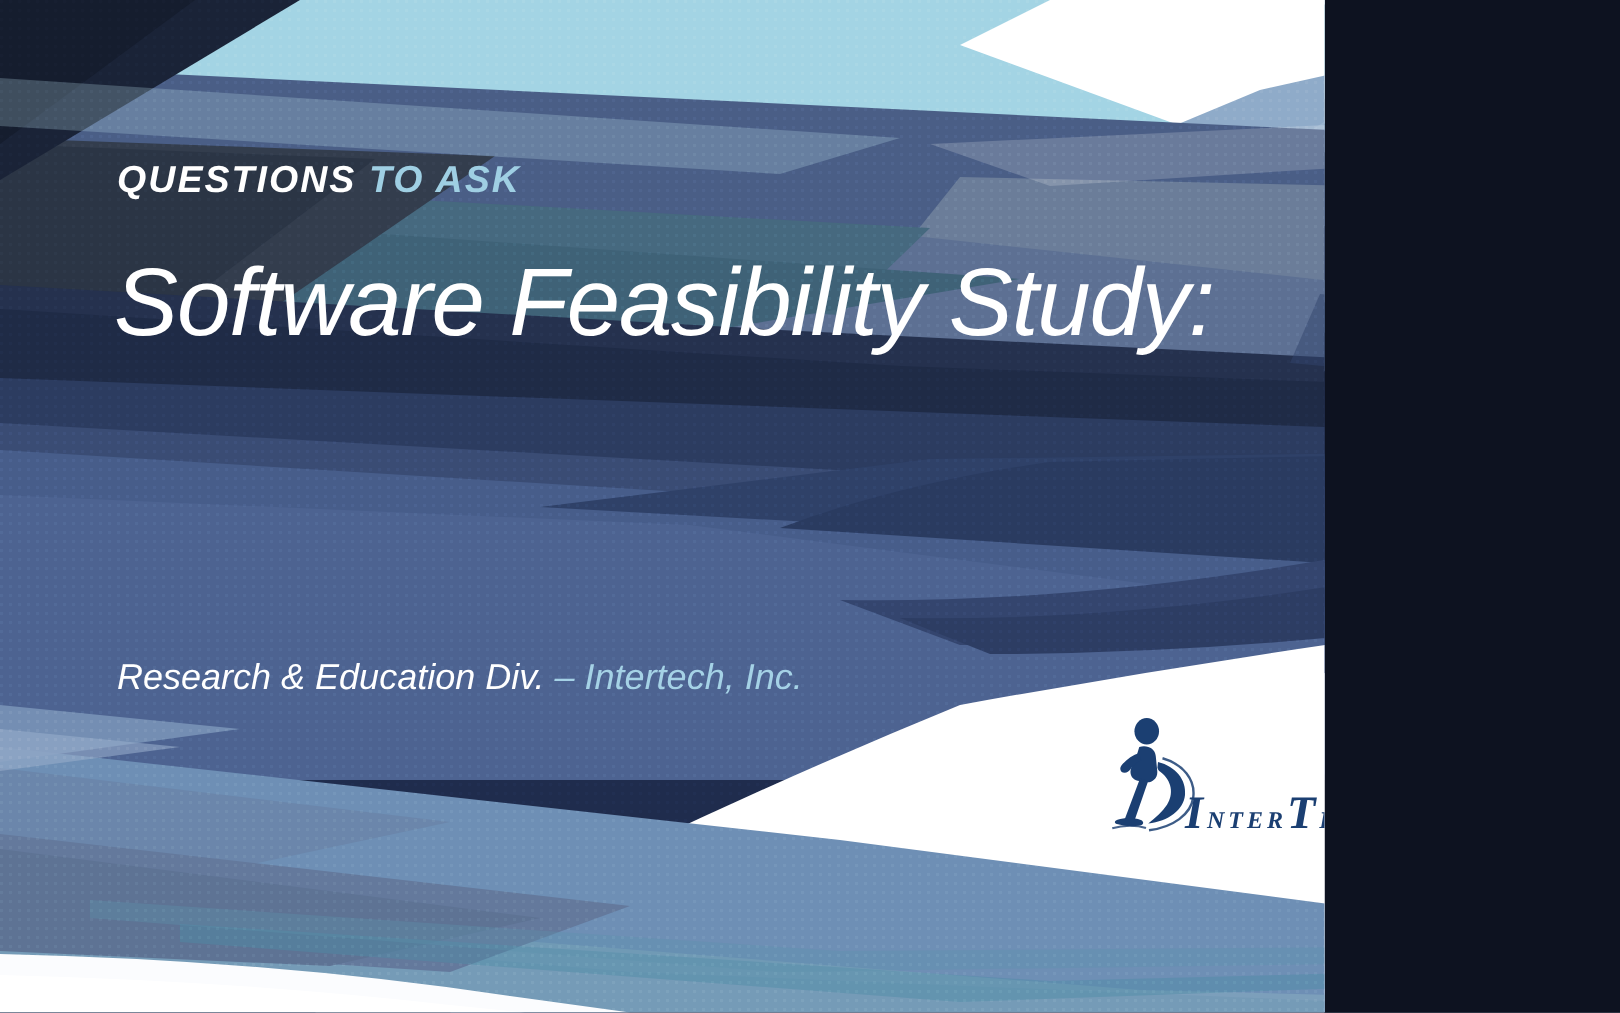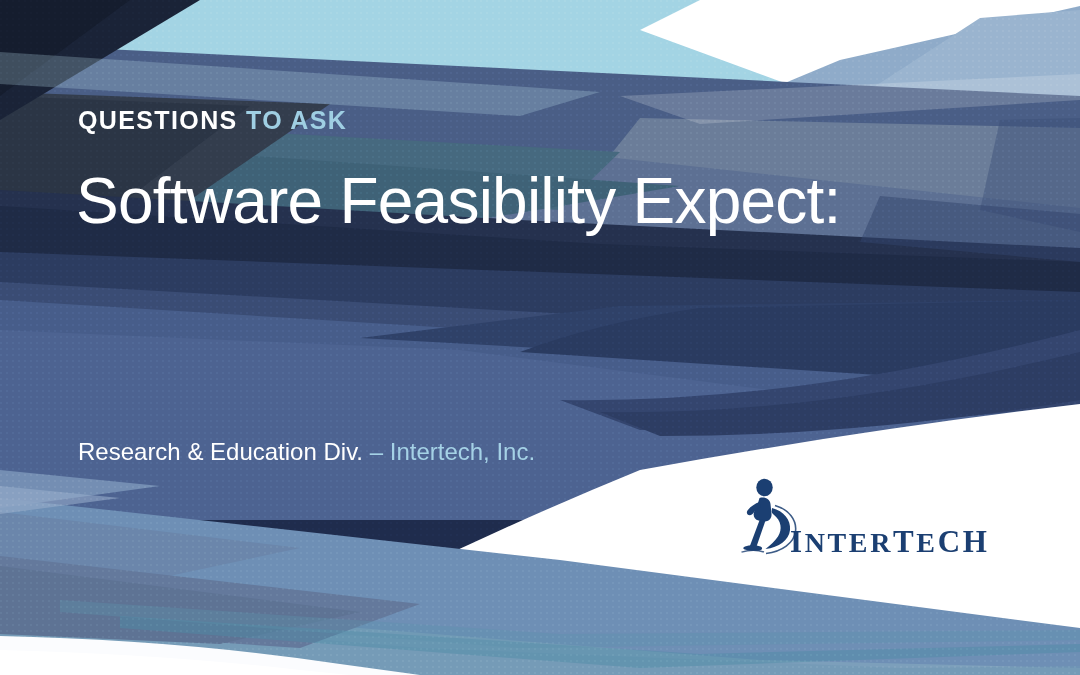--- a/index.html
+++ b/index.html
@@ -9,9 +9,10 @@
 
   #slide{
     position:relative;
-    width:1080px; height:675px;
+    width:883px; height:675px;
     overflow:hidden;
     background:#1a2337;
+    font-style:italic;
   }
 
   

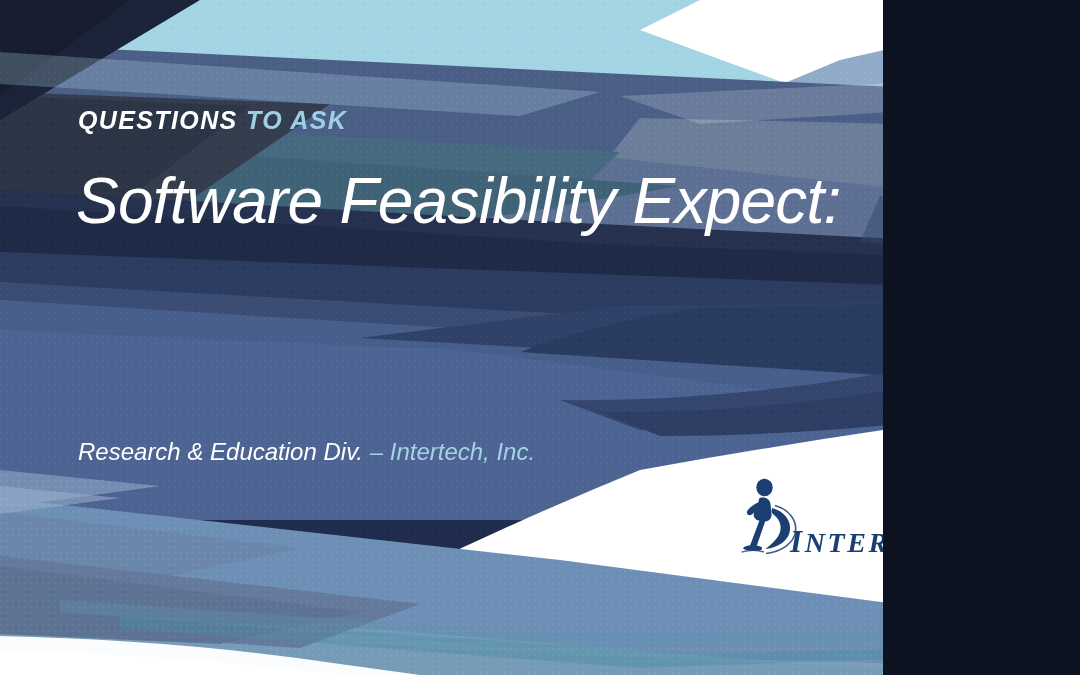--- a/index.html
+++ b/index.html
@@ -206,7 +206,7 @@
       <span class="eb-strong">QUESTIONS</span><span class="eb-light"> TO ASK</span>
     </div>
 
-    <h1 class="title">Software Feasibility Expect:</h1>
+    <h1 class="title">Software Feasibility Study:</h1>
 
 
     <div class="byline">

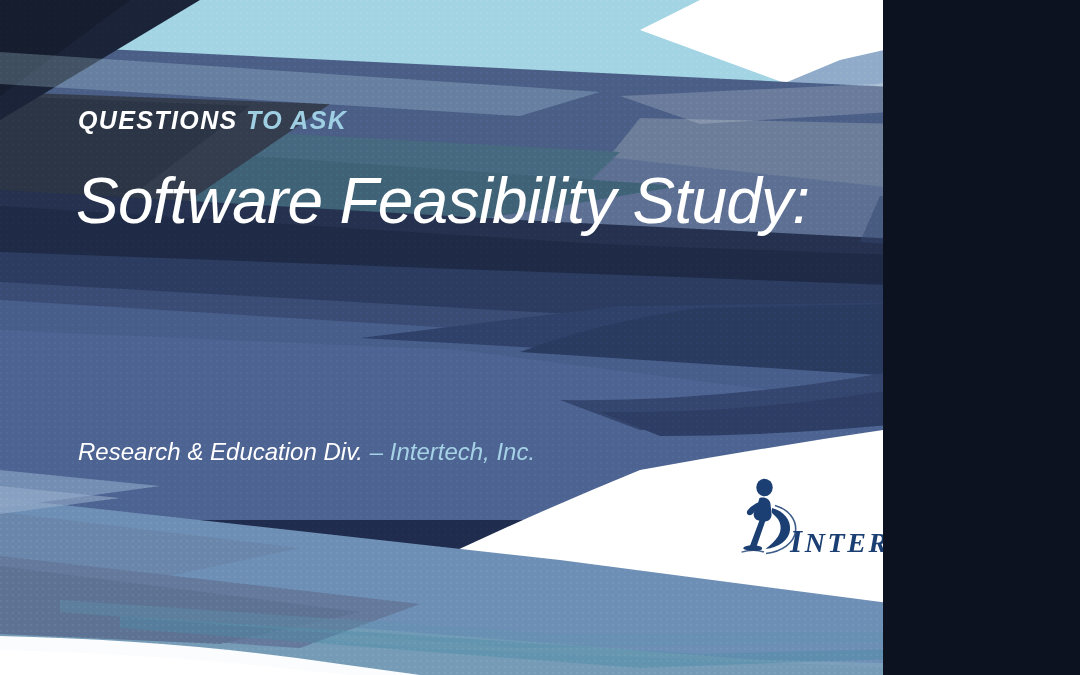--- a/index.html
+++ b/index.html
@@ -106,7 +106,7 @@
     white-space:nowrap;
   }
   #logo-word .lw-cap{ font-size:31px; }
-  #logo-word .lw-sm { font-size:28px; }
+  #logo-word .lw-sm { font-size:16px; }
   #logo-tagline{
     position:absolute;
     left:8px; top:90px;

